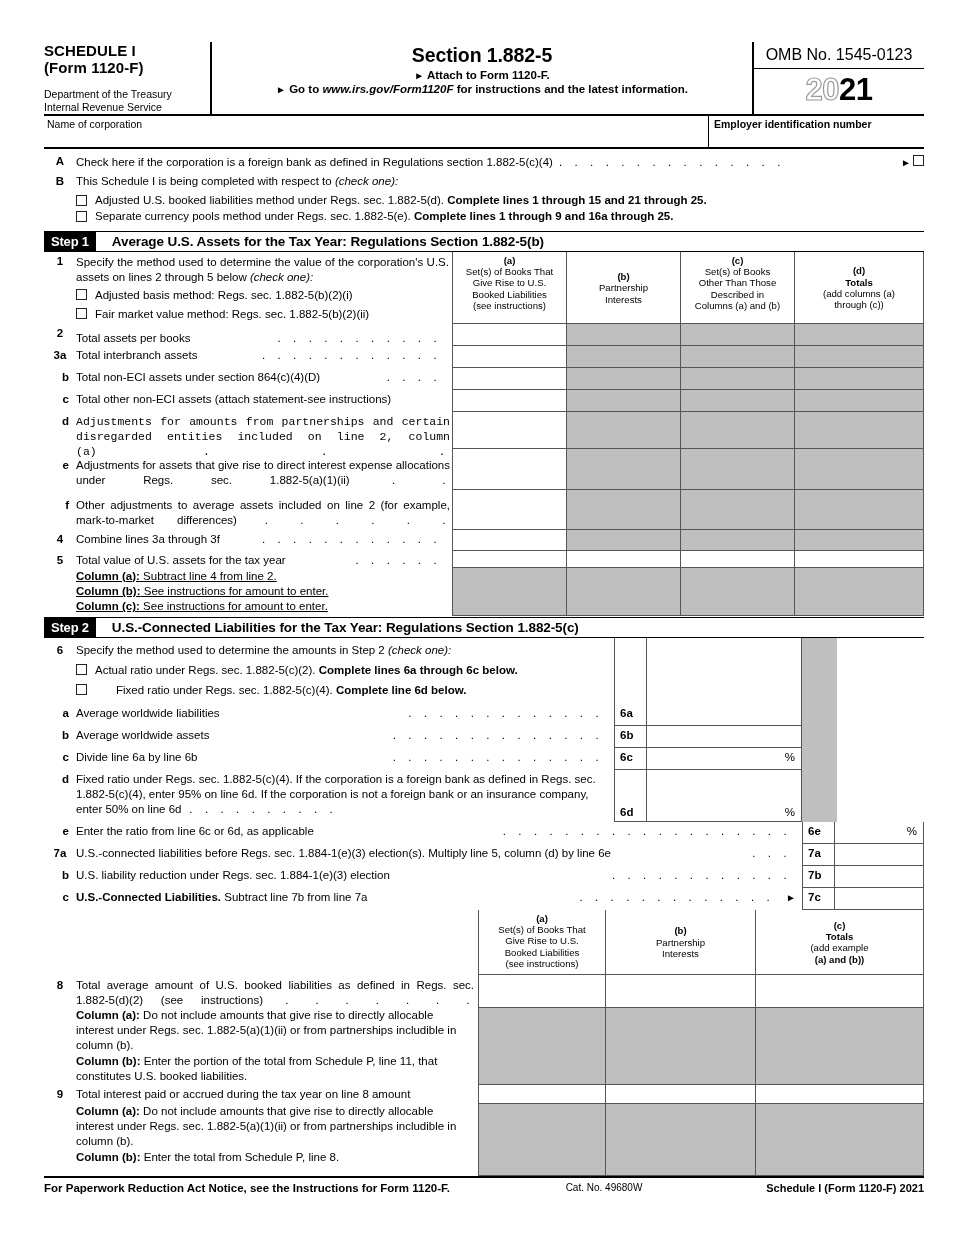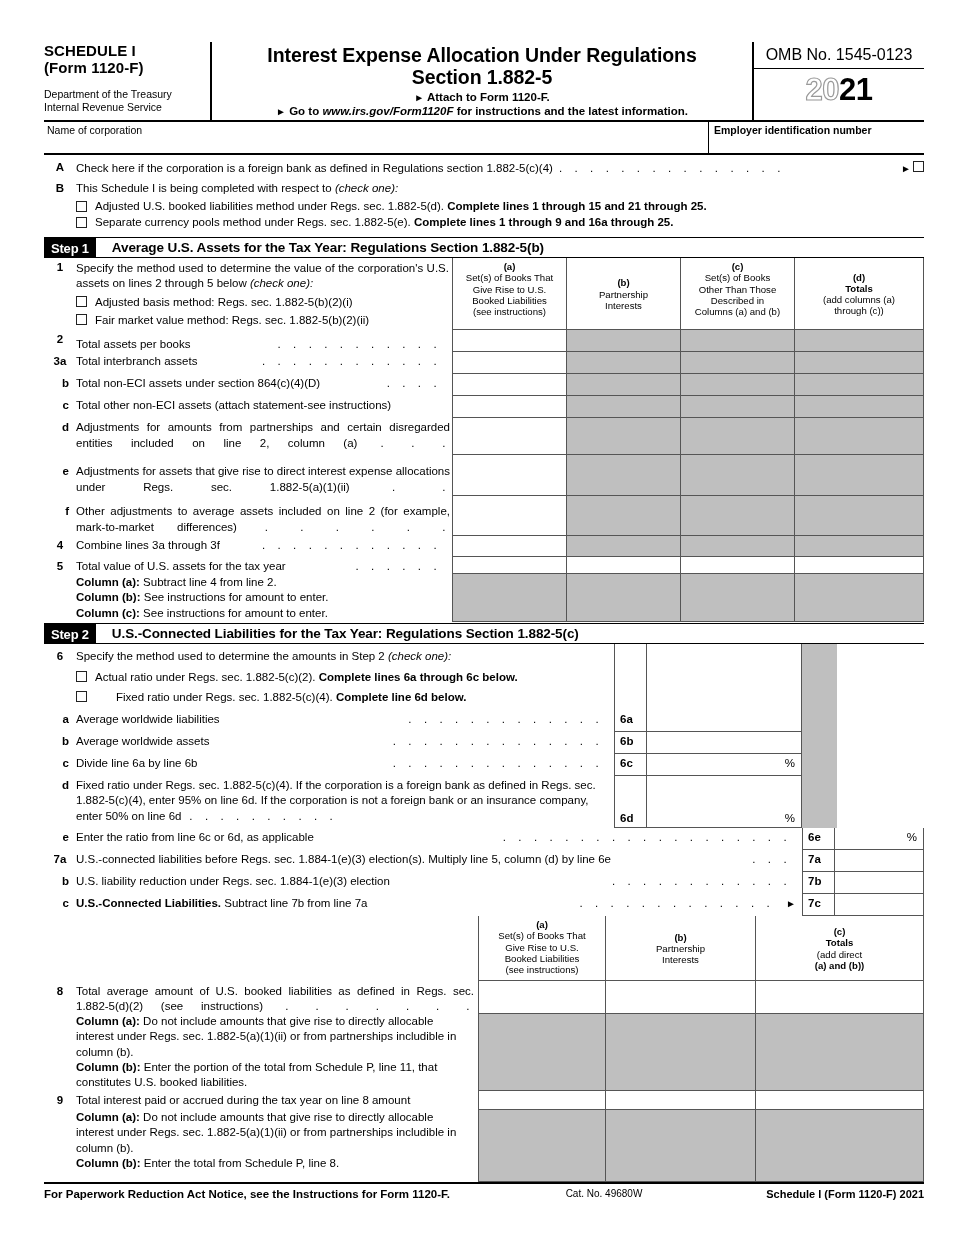--- a/index.html
+++ b/index.html
@@ -97,7 +97,6 @@
     </div>
     <div class="hdr-mid">
       <div class="hdr-title">
-        <div>Interest Expense Allocation Under Regulations</div>
         <div>Section 1.882-5</div>
       </div>
       <div class="hdr-attach">

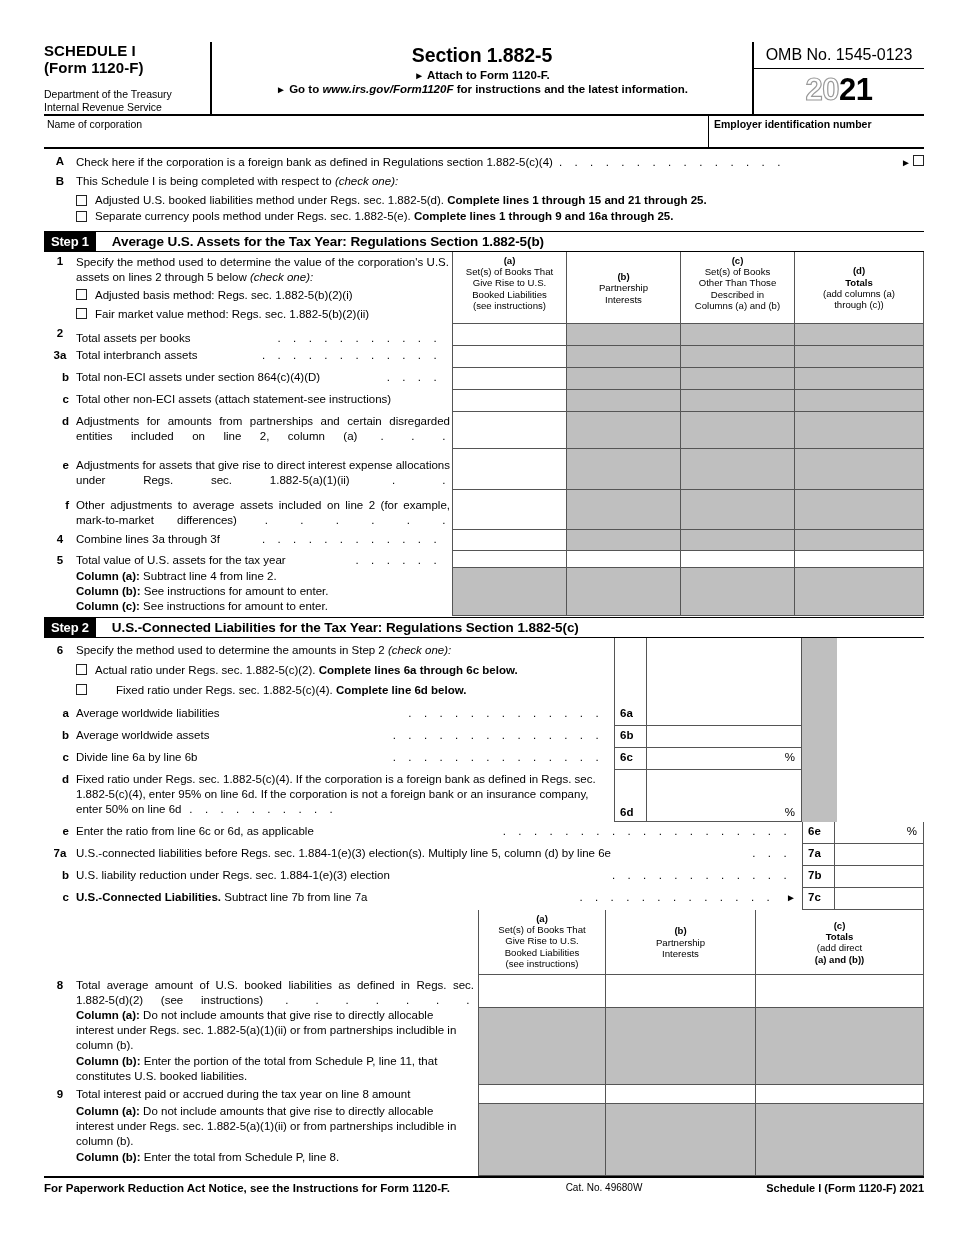--- a/index.html
+++ b/index.html
@@ -260,7 +260,7 @@
     <div class="trow" style="height:37px;">
       <div class="lcell" style="width:408px;flex:none;display:flex;">
         <div class="num ind">d</div>
-        <div class="txt jt" style="padding-right:2px;"><span>Adjustments for amounts from partnerships and certain disregarded entities included on line 2, column (a)</span><span class="dots">&nbsp;.&nbsp;.&nbsp;.</span></div>
+        <div class="txt jt" style="padding-right:2px;font-family:Liberation Mono, monospace;"><span>Adjustments for amounts from partnerships and certain disregarded entities included on line 2, column (a)</span><span class="dots">&nbsp;.&nbsp;.&nbsp;.</span></div>
       </div>
       <div class="cell" style="width:114px;flex:none;"></div>
       <div class="cell shade" style="width:114px;flex:none;"></div>

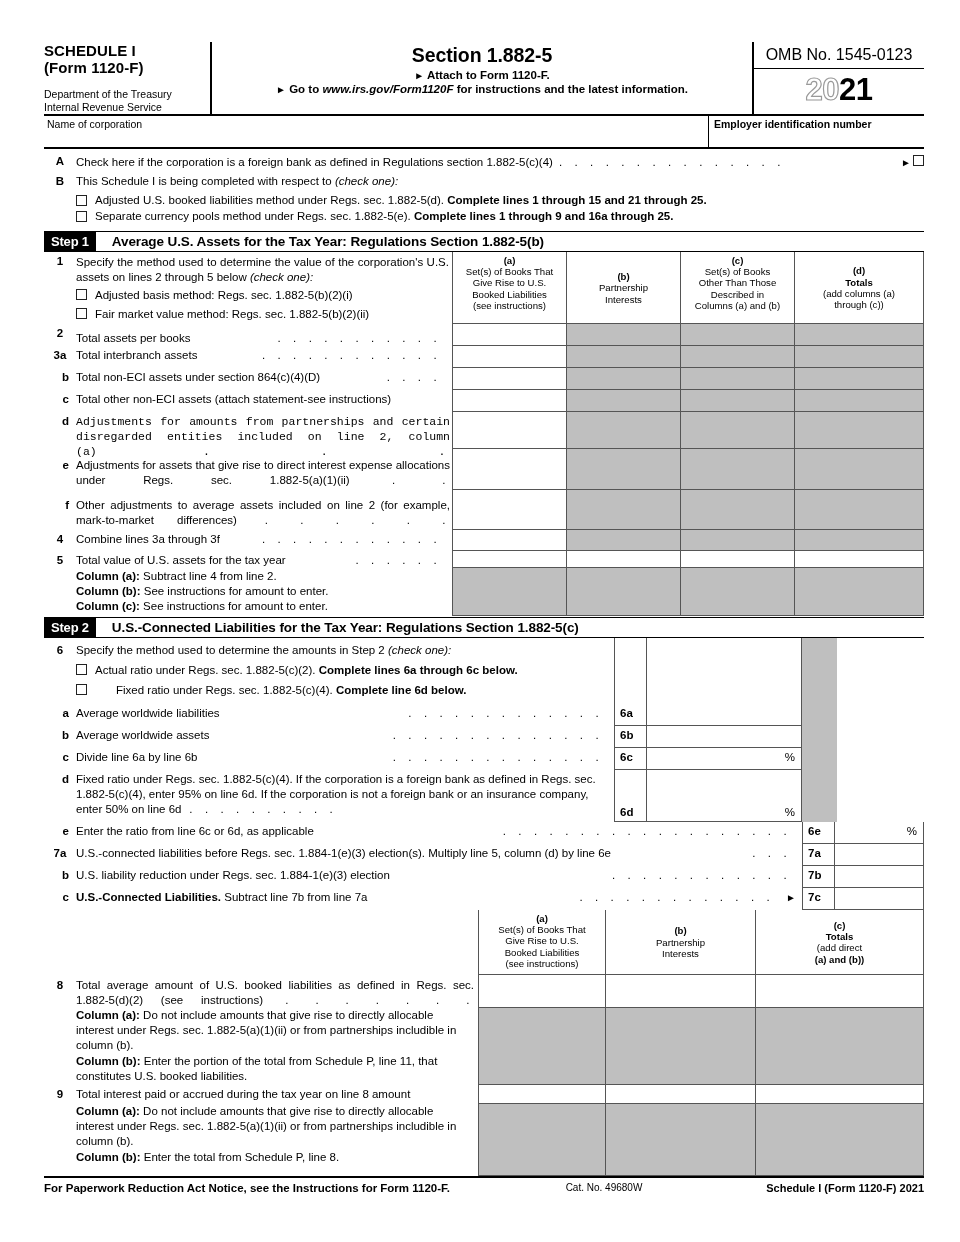--- a/index.html
+++ b/index.html
@@ -321,7 +321,7 @@
     <div class="trow" style="height:48px;">
       <div class="lcell" style="width:408px;flex:none;display:flex;">
         <div class="num"></div>
-        <div class="txt" style="padding-top:1px;line-height:1.32;">
+        <div class="txt" style="padding-top:1px;line-height:1.32;text-decoration:underline;">
           <div><b>Column (a):</b><span> Subtract line 4 from line 2.</span></div>
           <div><b>Column (b):</b><span> See instructions for amount to enter.</span></div>
           <div><b>Column (c):</b><span> See instructions for amount to enter.</span></div>

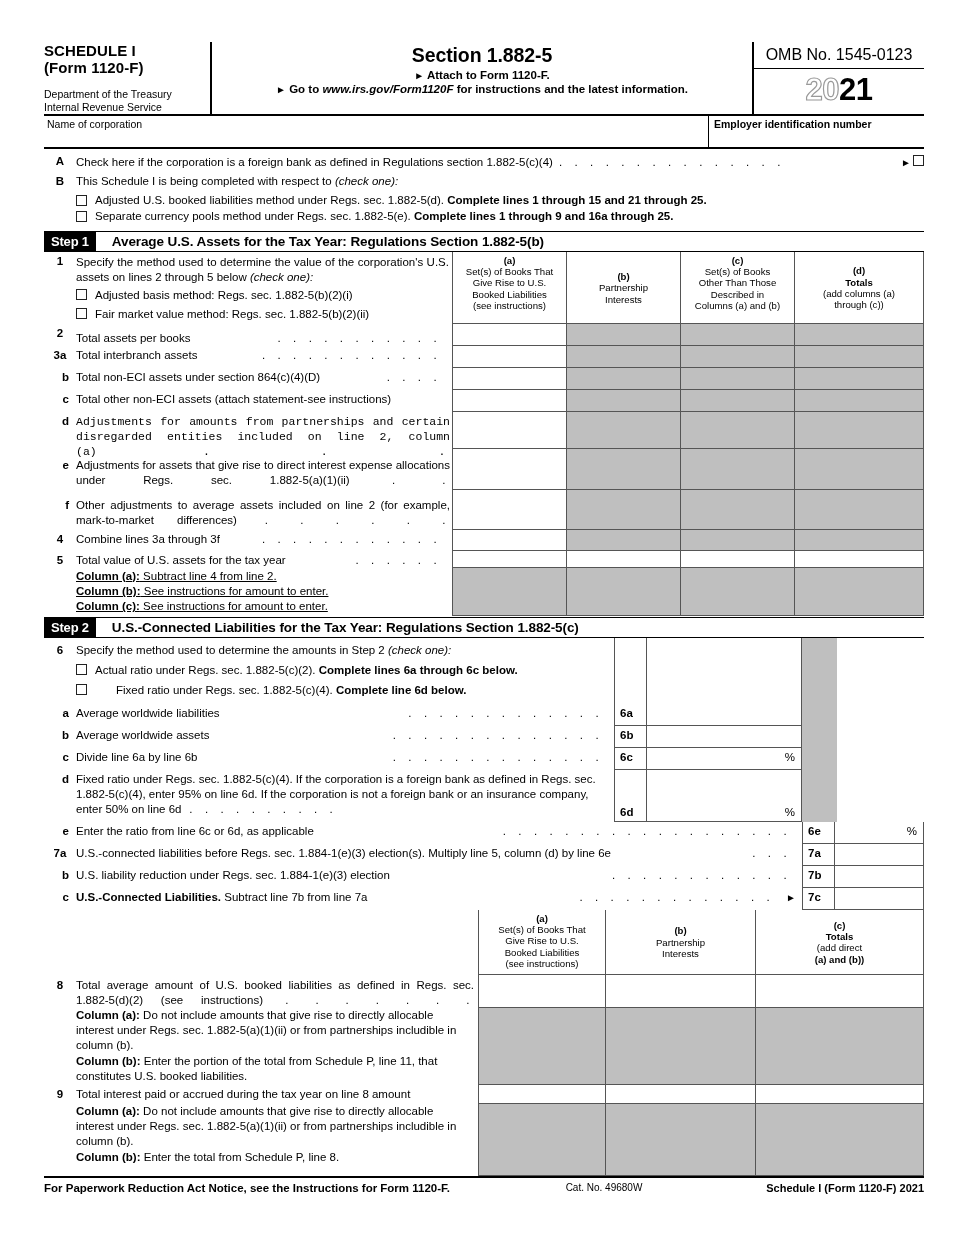--- a/index.html
+++ b/index.html
@@ -487,7 +487,7 @@
       <div class="cell colhead" style="flex:1;border-right:1px solid #555;display:flex;flex-direction:column;justify-content:center;">
         <div><b>(c)</b></div>
         <div><b>Totals</b></div>
-        <div>(add direct</div>
+        <div>(add example</div>
         <div><b>(a) and (b))</b></div>
       </div>
     </div>

